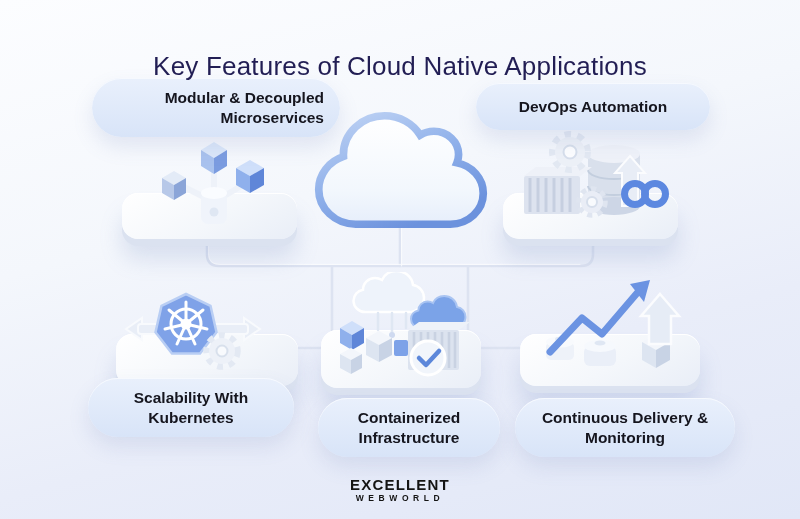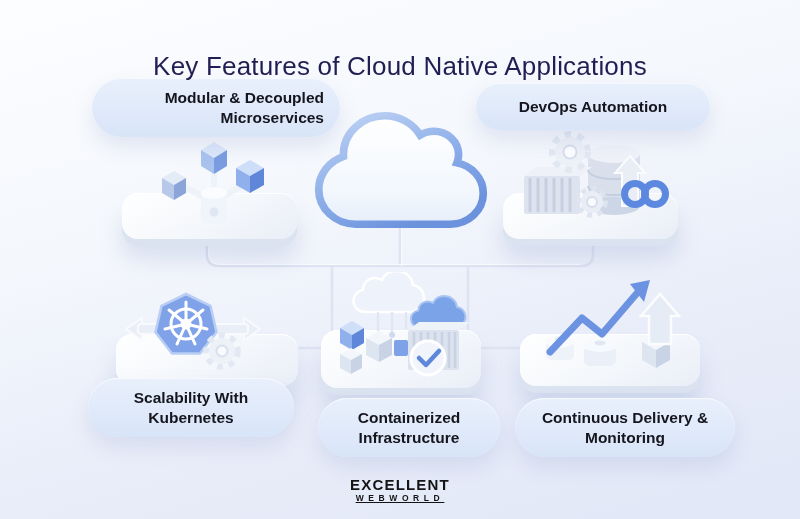--- a/index.html
+++ b/index.html
@@ -30,7 +30,7 @@
     position:absolute;left:0;top:477px;width:800px;text-align:center;color:#141414;
   }
   .logo .l1{font-size:15px;font-weight:800;letter-spacing:1.2px;line-height:1.05;}
-  .logo .l2{font-size:8.5px;font-weight:600;letter-spacing:4.6px;line-height:1.4;text-decoration:underline;}
+  .logo .l2{font-size:8.5px;font-weight:600;letter-spacing:4.6px;line-height:1.4;}
   svg{display:block;}
 </style>
 </head>

